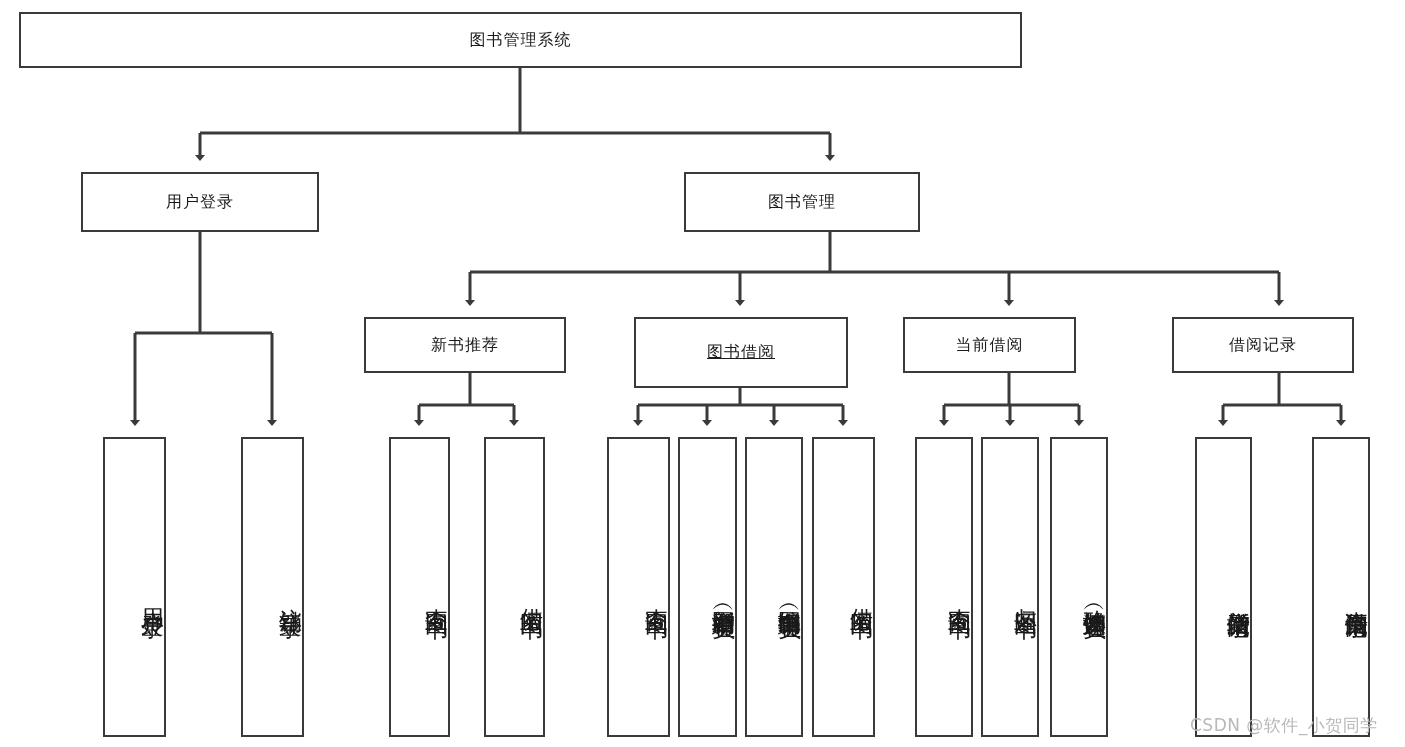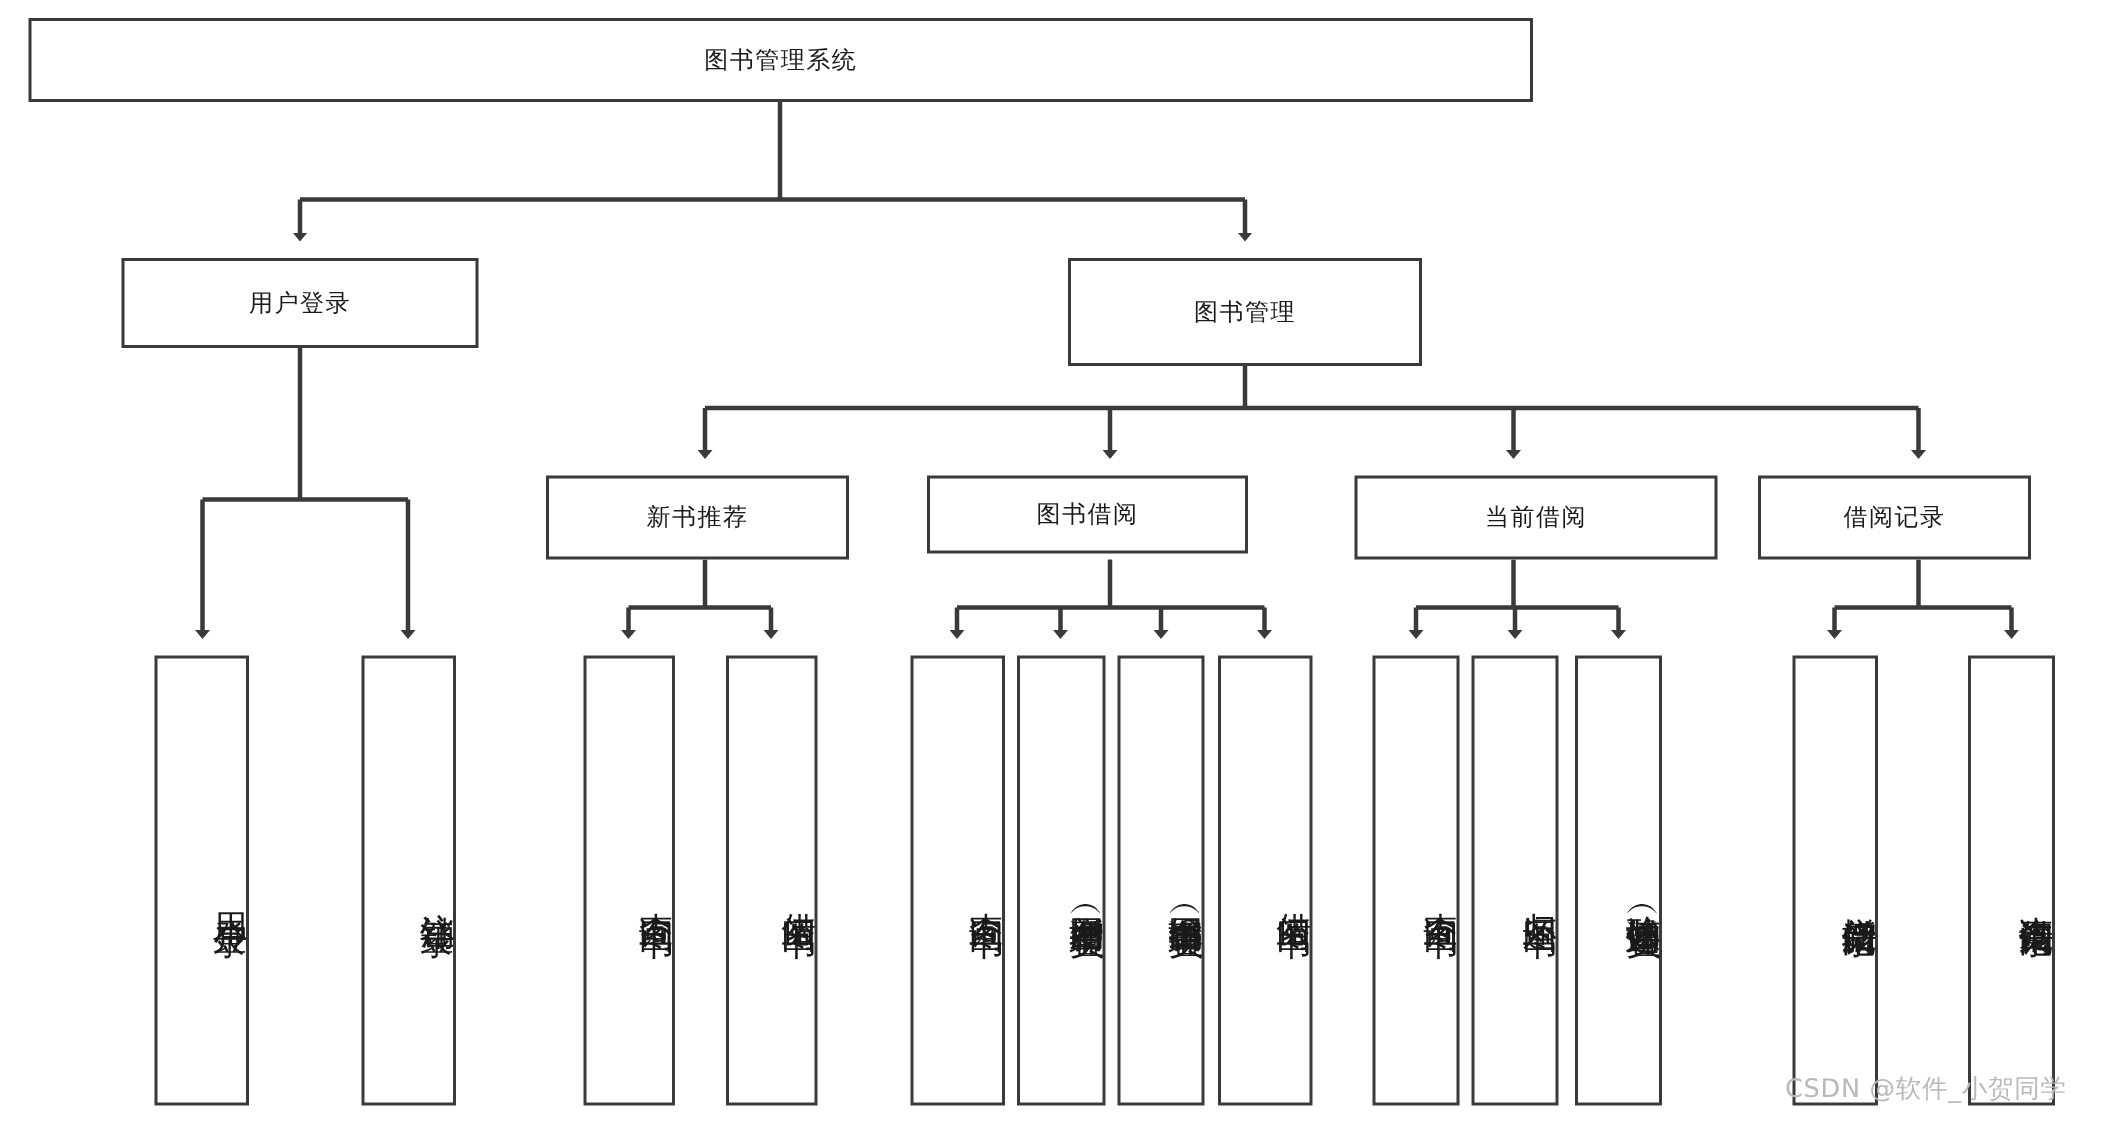--- a/index.html
+++ b/index.html
@@ -117,7 +117,7 @@
   <div class="node horizontal" style="left: 19px; top: 12px; width: 1003px; height: 56px;">图书管理系统</div>
 
   <div class="node horizontal" style="left: 81px; top: 172px; width: 238px; height: 60px;">用户登录</div>
-  <div class="node horizontal" style="left: 712px; top: 172px; width: 236px; height: 72px;">图书管理</div>
+  <div class="node horizontal" style="left: 684px; top: 172px; width: 236px; height: 60px;">图书管理</div>
 
   <div class="node horizontal" style="left: 364px; top: 317px; width: 202px; height: 56px;">新书推荐</div>
   <div class="node horizontal" style="left: 618px; top: 317px; width: 214px; height: 52px;">图书借阅</div>

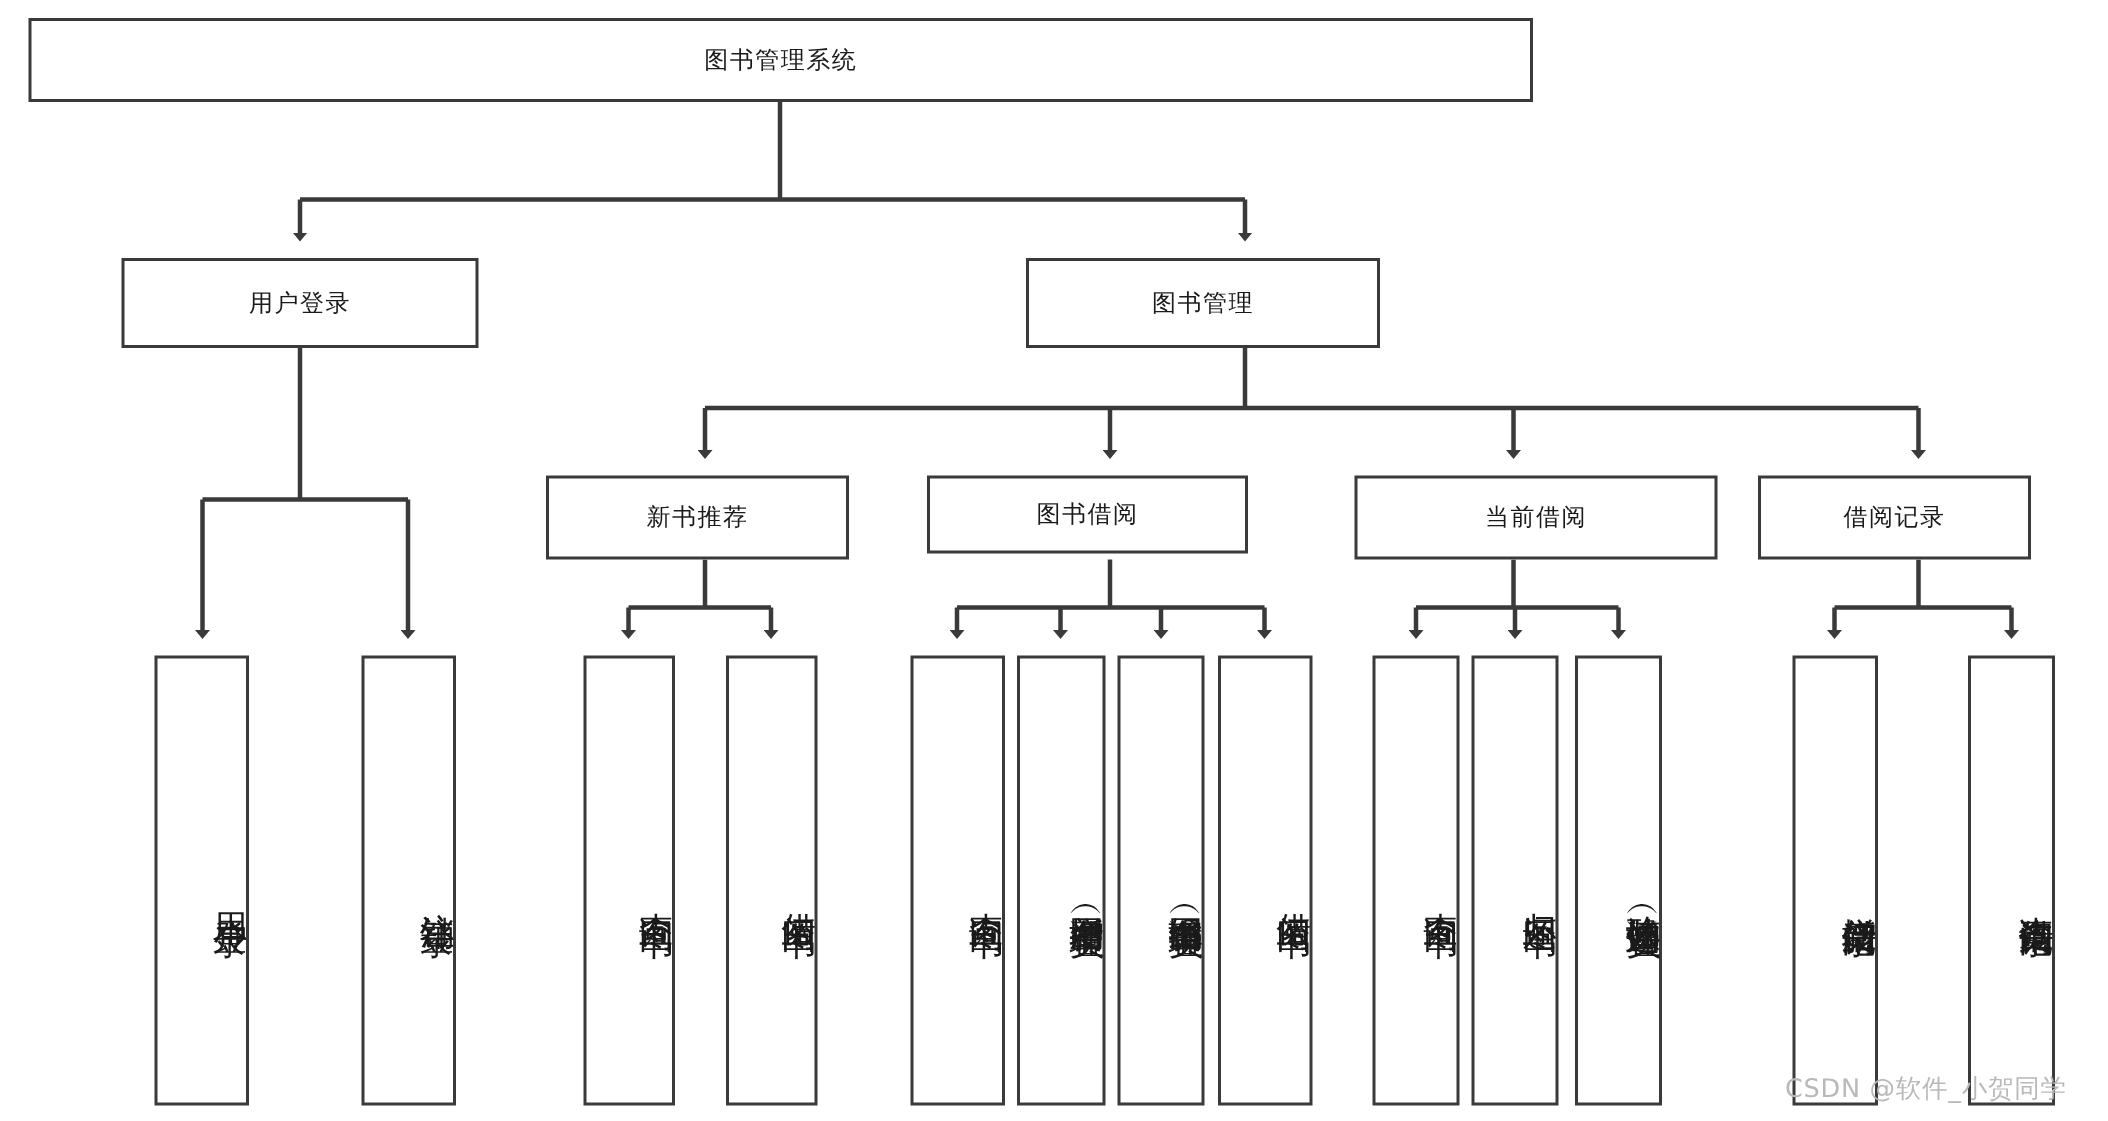--- a/index.html
+++ b/index.html
@@ -120,7 +120,7 @@
   <div class="node horizontal" style="left: 684px; top: 172px; width: 236px; height: 60px;">图书管理</div>
 
   <div class="node horizontal" style="left: 364px; top: 317px; width: 202px; height: 56px;">新书推荐</div>
-  <div class="node horizontal" style="left: 618px; top: 317px; width: 214px; height: 52px;">图书借阅</div>
+  <div class="node horizontal" style="left: 634px; top: 317px; width: 214px; height: 71px; text-decoration: underline;">图书借阅</div>
   <div class="node horizontal" style="left: 903px; top: 317px; width: 242px; height: 56px;">当前借阅</div>
   <div class="node horizontal" style="left: 1172px; top: 317px; width: 182px; height: 56px; text-align: right;">借阅记录</div>
 

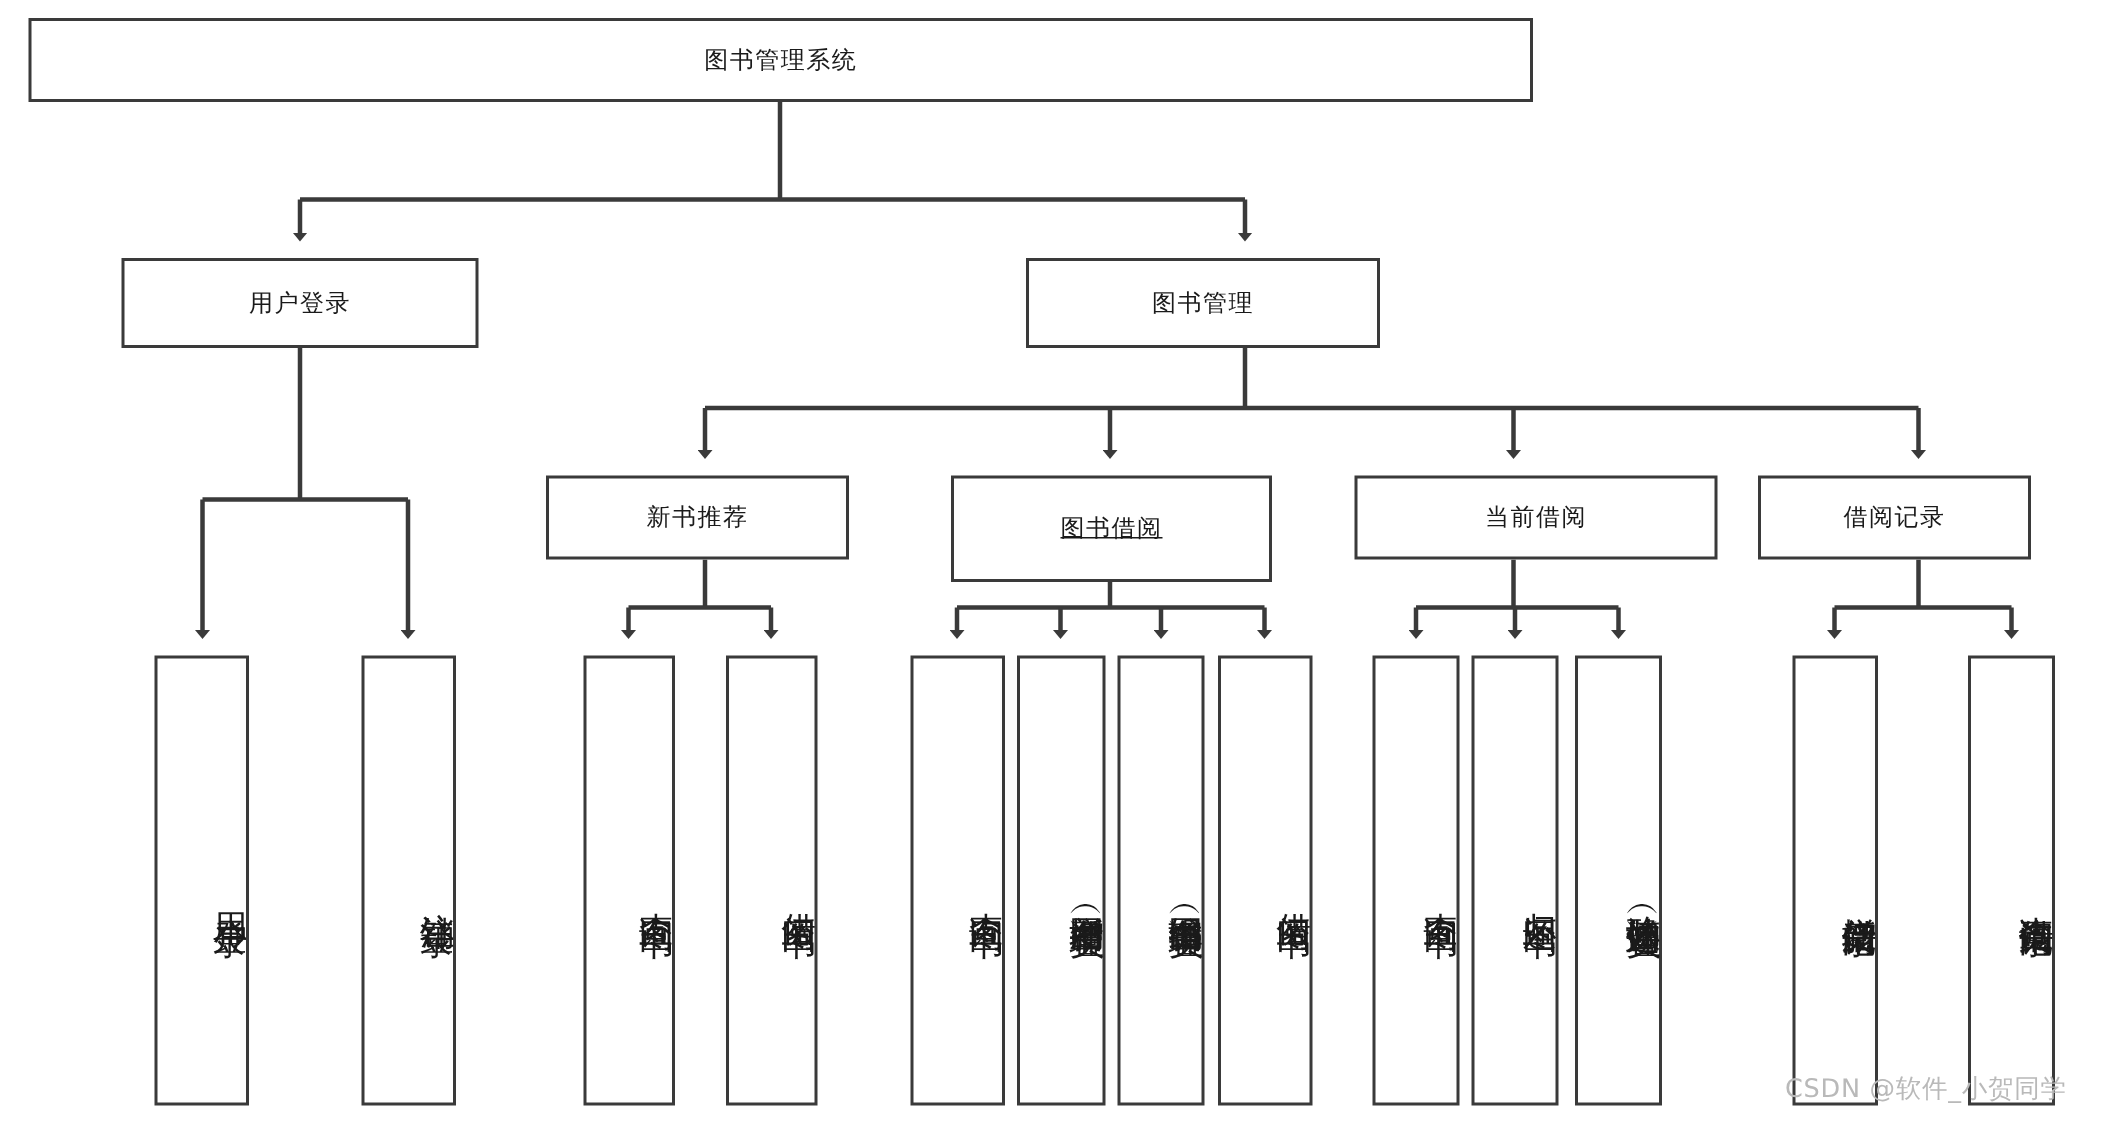--- a/index.html
+++ b/index.html
@@ -121,7 +121,7 @@
 
   <div class="node horizontal" style="left: 364px; top: 317px; width: 202px; height: 56px;">新书推荐</div>
   <div class="node horizontal" style="left: 634px; top: 317px; width: 214px; height: 71px; text-decoration: underline;">图书借阅</div>
-  <div class="node horizontal" style="left: 903px; top: 317px; width: 242px; height: 56px;">当前借阅</div>
+  <div class="node horizontal" style="left: 903px; top: 317px; width: 173px; height: 56px;">当前借阅</div>
   <div class="node horizontal" style="left: 1172px; top: 317px; width: 182px; height: 56px; text-align: right;">借阅记录</div>
 
   <div class="node vertical" style="left: 103px; top: 437px; width: 63px; height: 300px;">用户登录</div>

